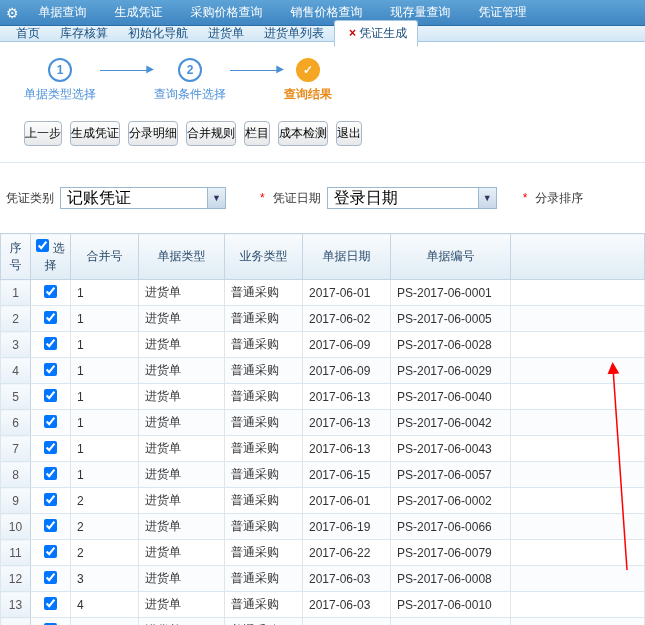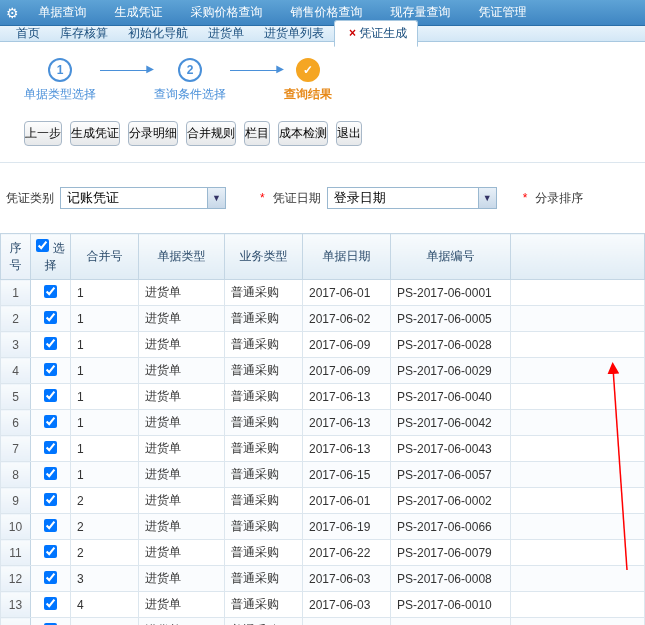--- a/index.html
+++ b/index.html
@@ -26,7 +26,7 @@
 .filter-label { margin-left: 2px; }
 .req { color: red; margin-left: 2px; }
 .combo { display: inline-flex; align-items: center; border: 1px solid #9ab8d0; height: 22px; background: #fff; }
-.combo input { border: none; padding: 0 6px; outline: none; font-size: 13px; }
+.combo input { border: none; padding: 0 6px; outline: none; font-size: 16px; }
 .combo .arrow-btn { width: 18px; height: 100%; background: linear-gradient(#e8f0f8, #c8d8e8); border-left: 1px solid #9ab8d0; display: flex; align-items: center; justify-content: center; cursor: pointer; font-size: 9px; color: #336; }
 .grid { border-collapse: collapse; width: 100%; table-layout: fixed; }
 .grid th { background: linear-gradient(#f8fbfd, #e0ecf5); border: 1px solid #c4d6e4; padding: 5px 4px; font-weight: normal; color: #2a4a6a; font-size: 12px; text-align: center; position: relative; }

